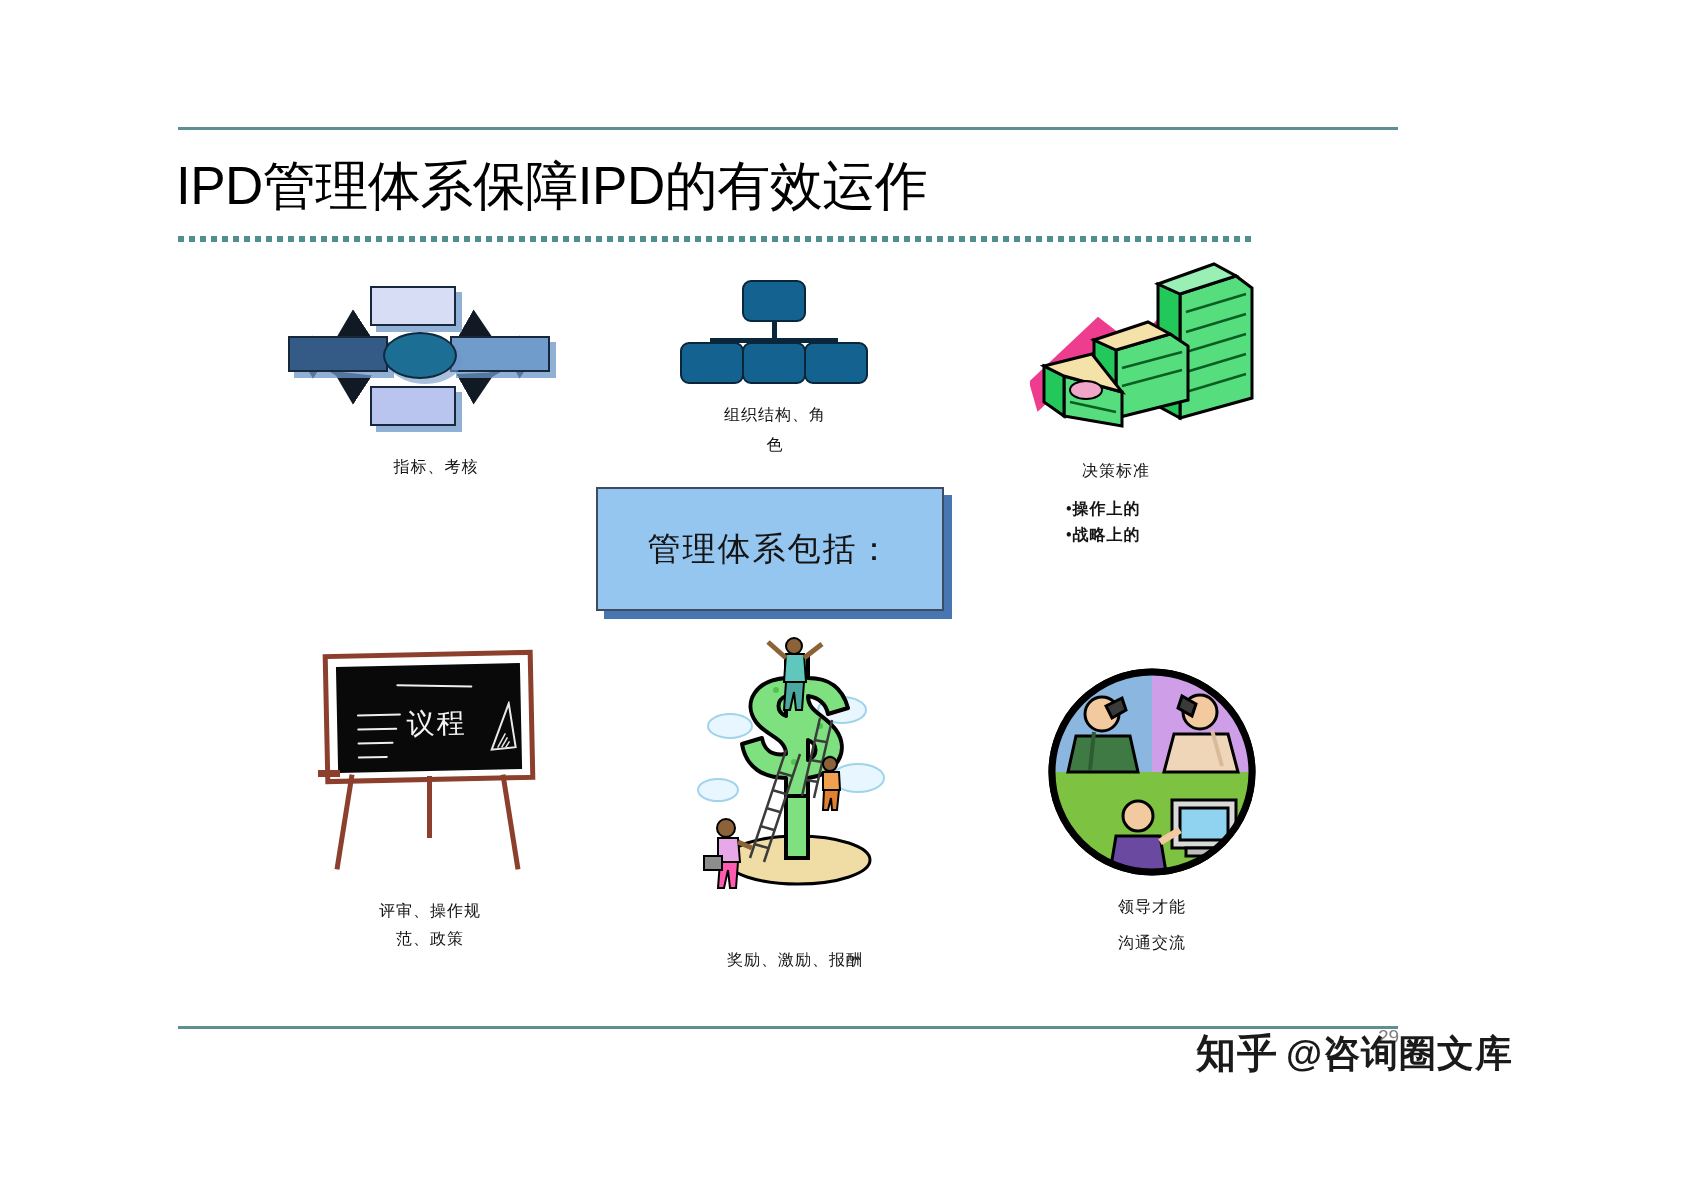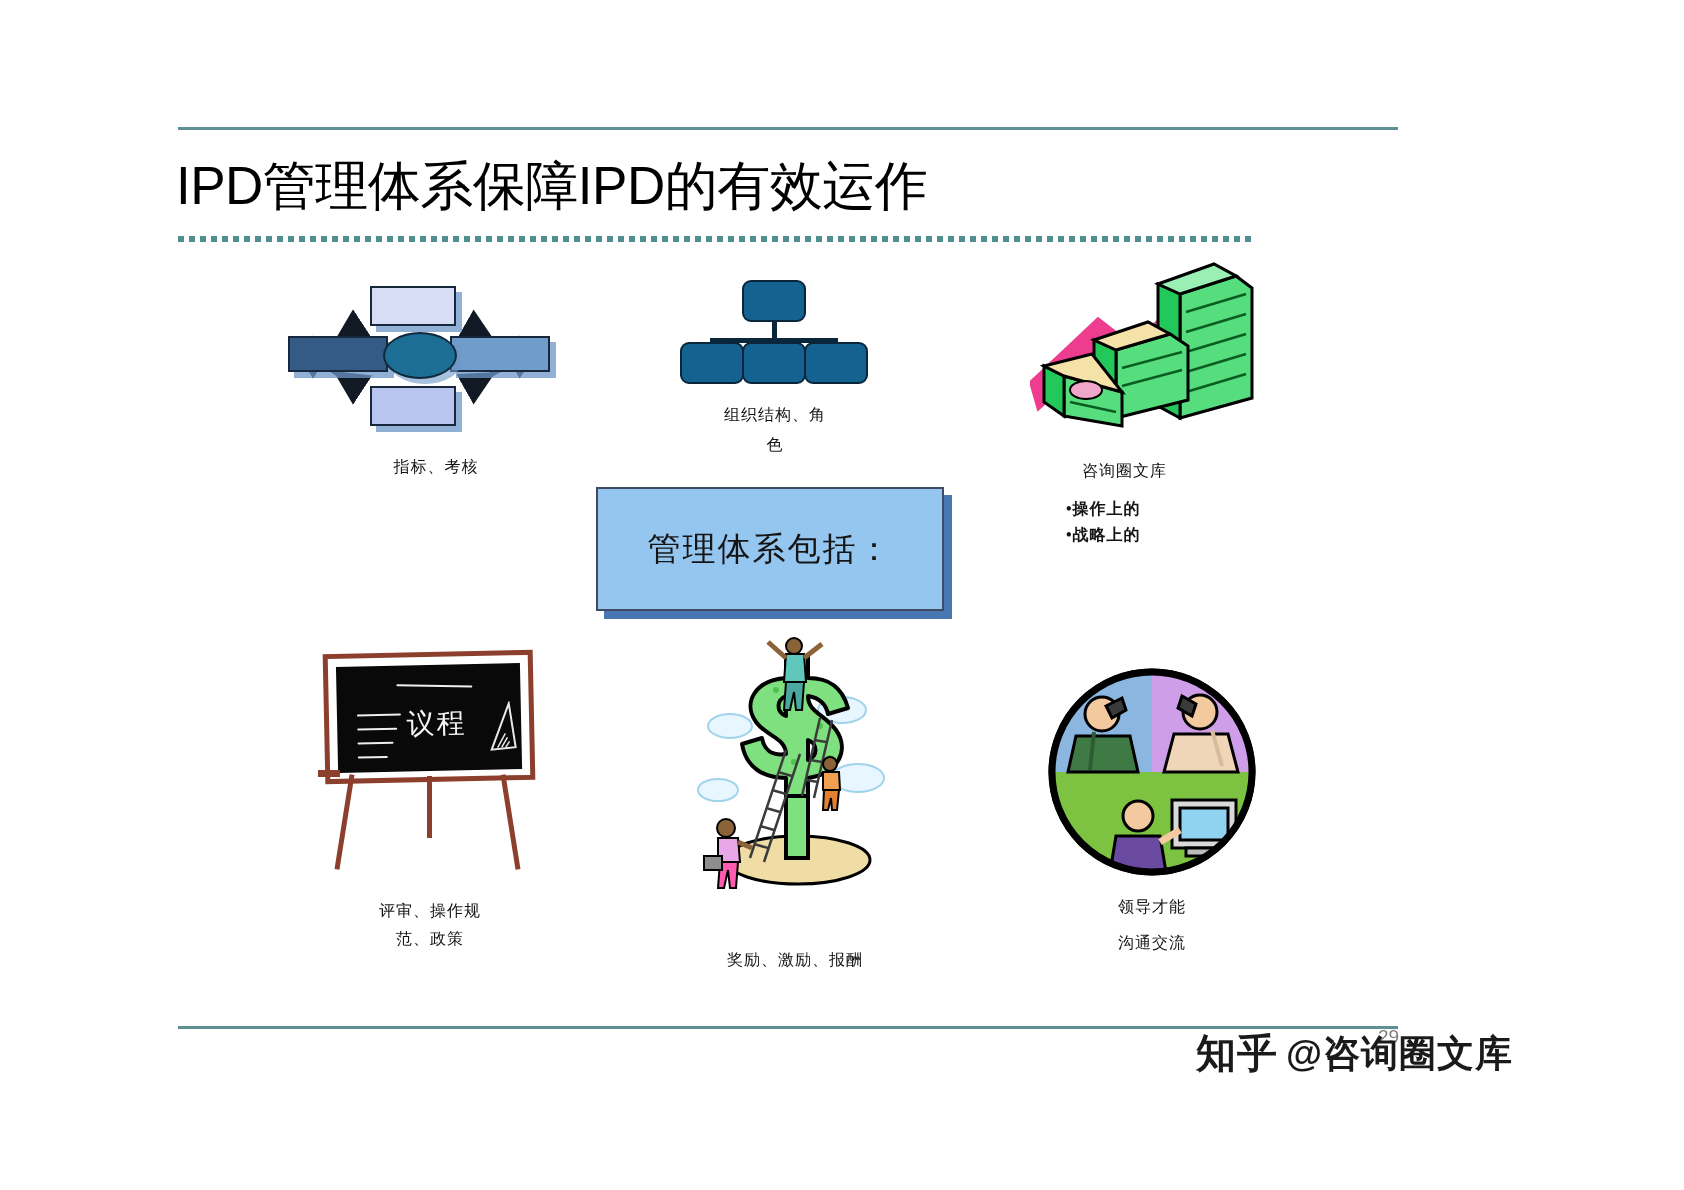--- a/index.html
+++ b/index.html
@@ -328,7 +328,7 @@
       </g>
     </svg>
   </div>
-  <div class="caption caption-left" style="left:1082px; top:456px; width:240px;">咨询圈文库</div>
+  <div class="caption caption-left" style="left:1082px; top:456px; width:240px;">决策标准</div>
   <div class="caption caption-left" style="left:1066px; top:494px; width:250px; font-weight:700;">
     <span>•</span><span>操作上的</span>
   </div>

